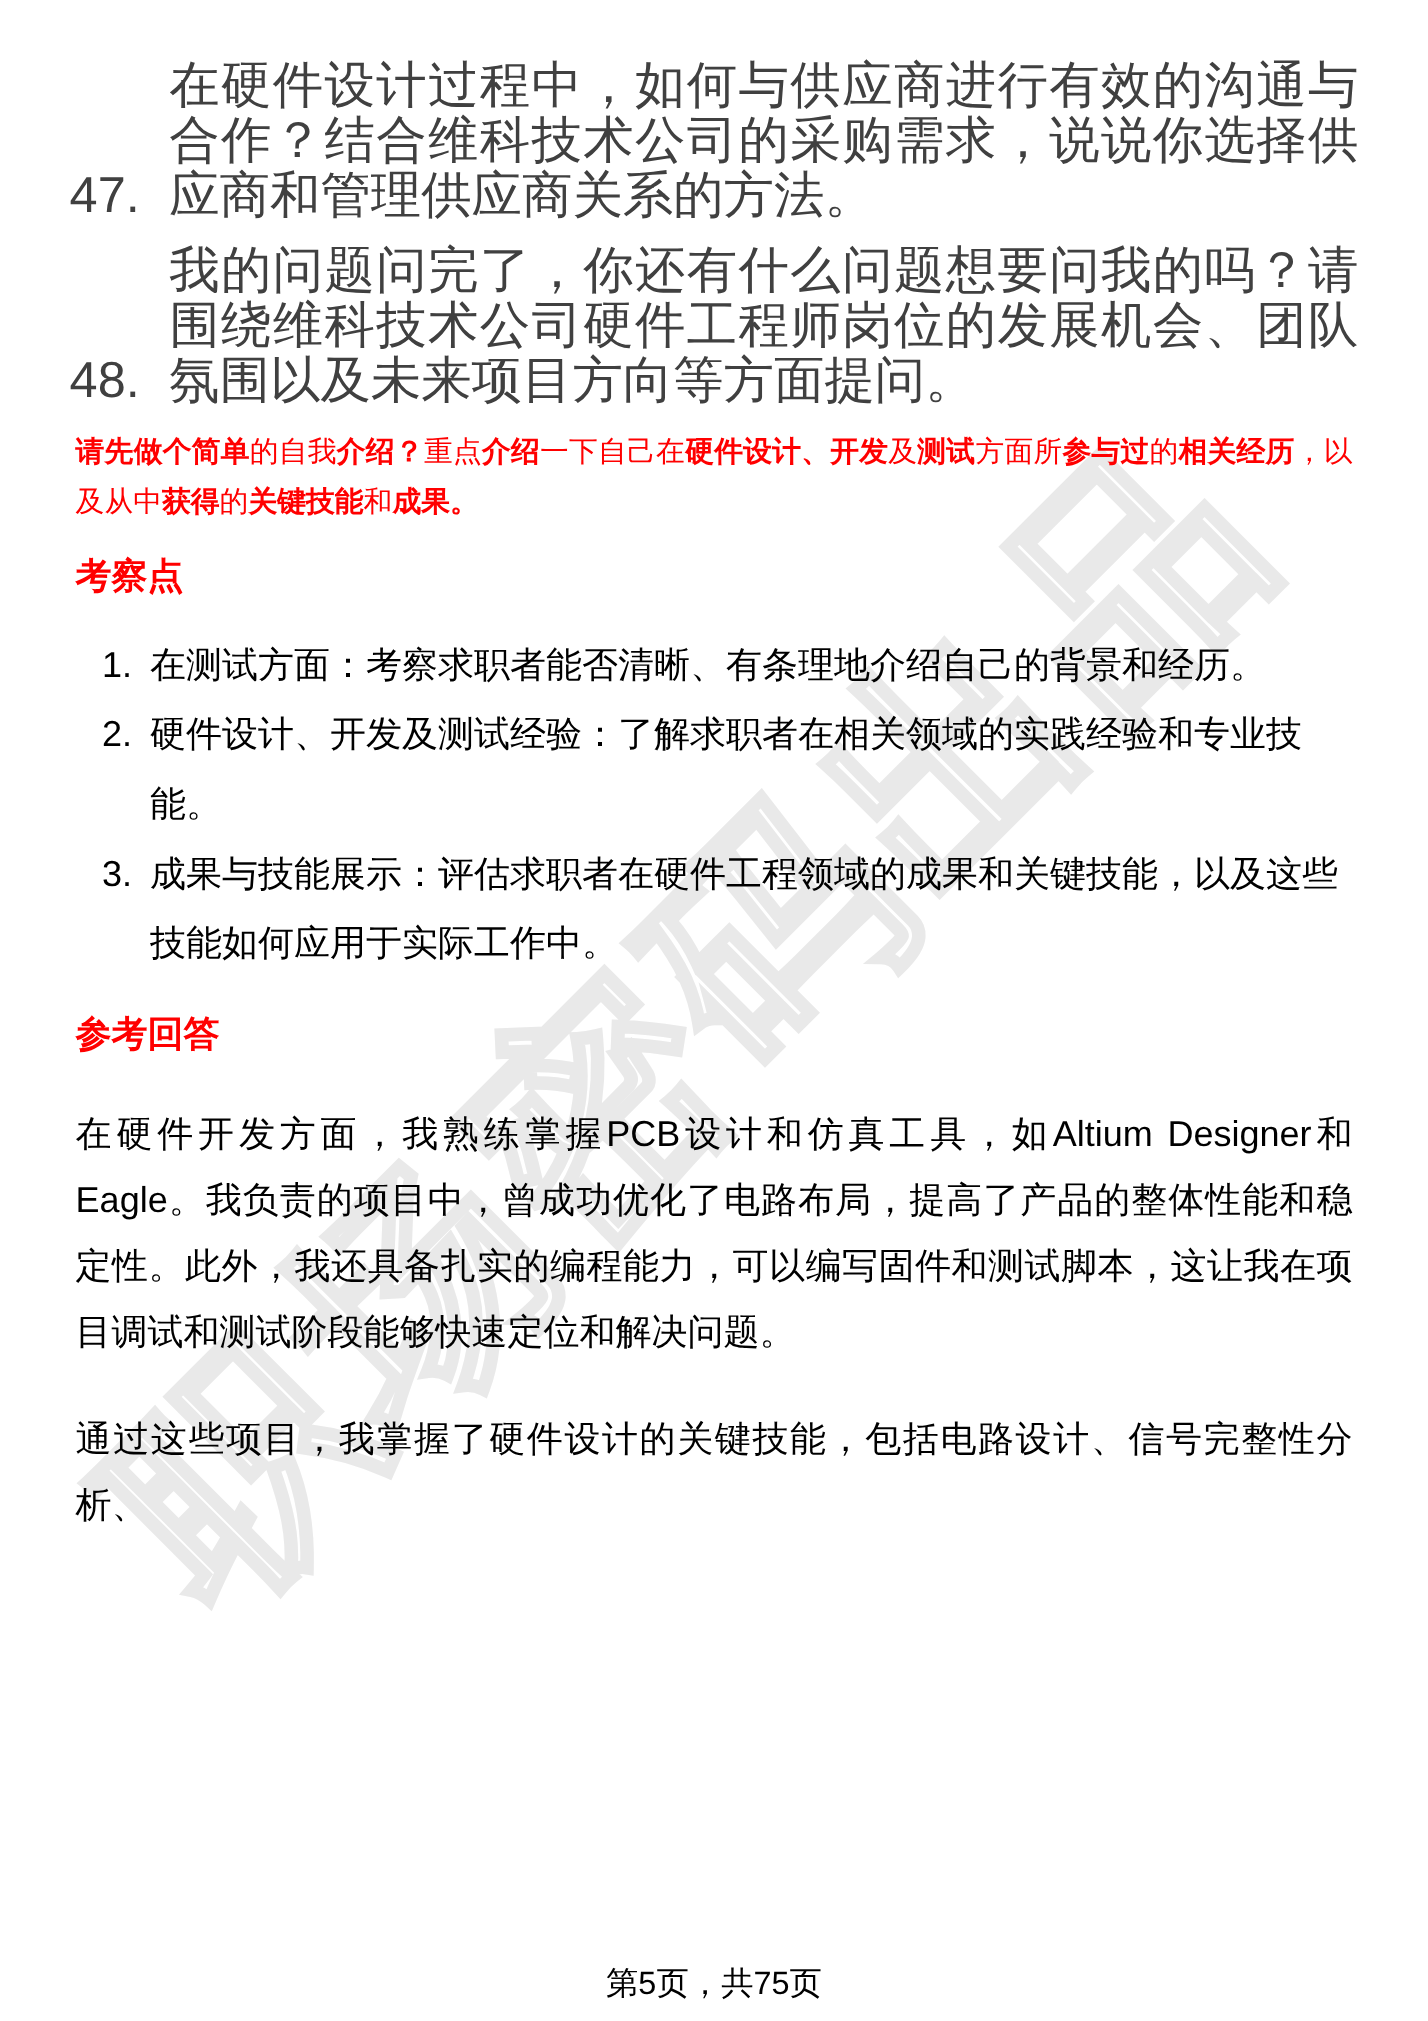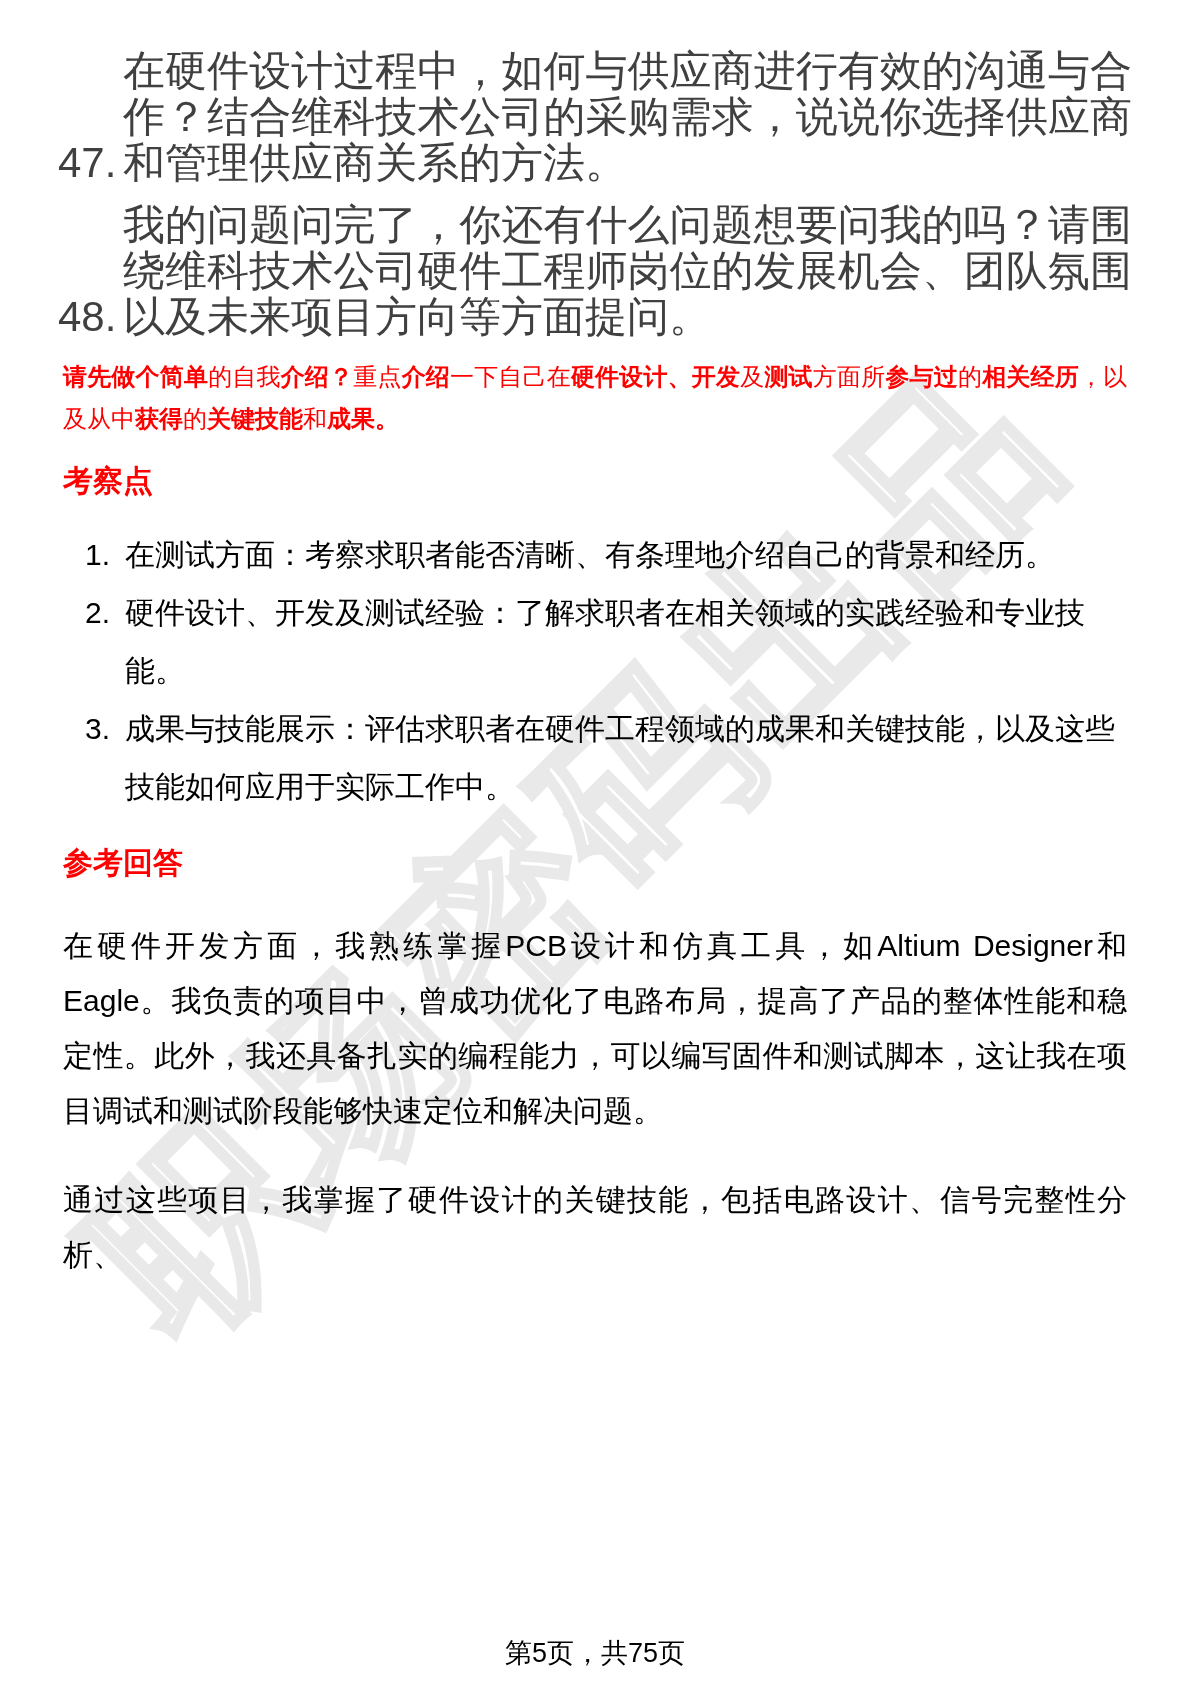--- a/index.html
+++ b/index.html
@@ -63,6 +63,7 @@
   .q-text {
     flex: 1;
     text-align: justify;
+    margin-left: 18px;
   }
   
   .intro {

